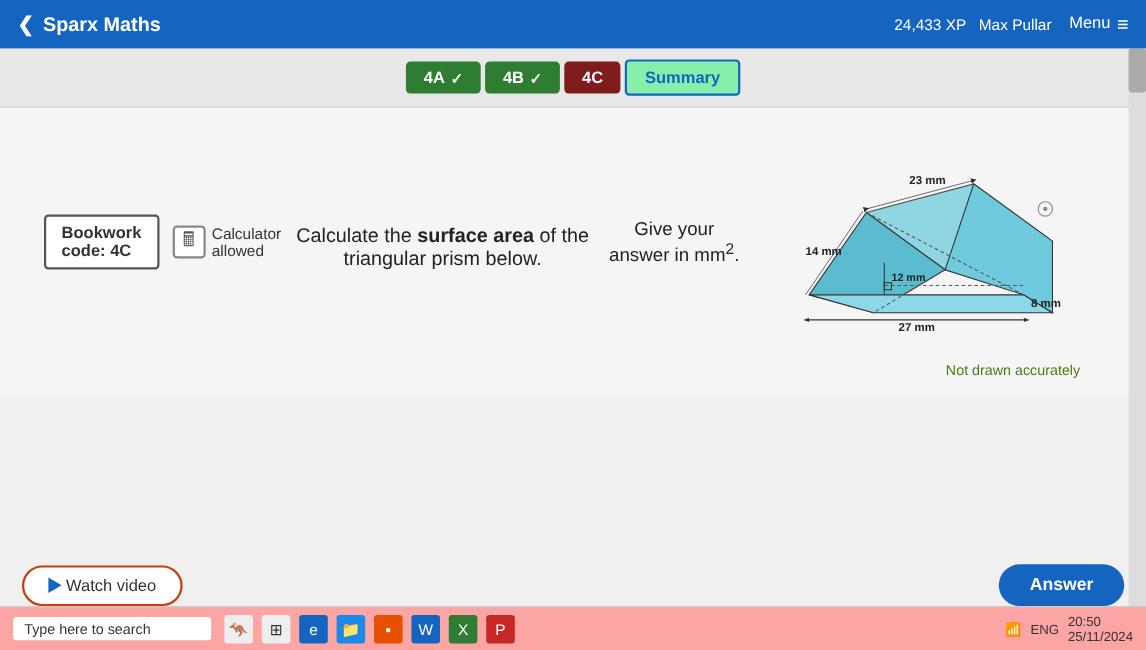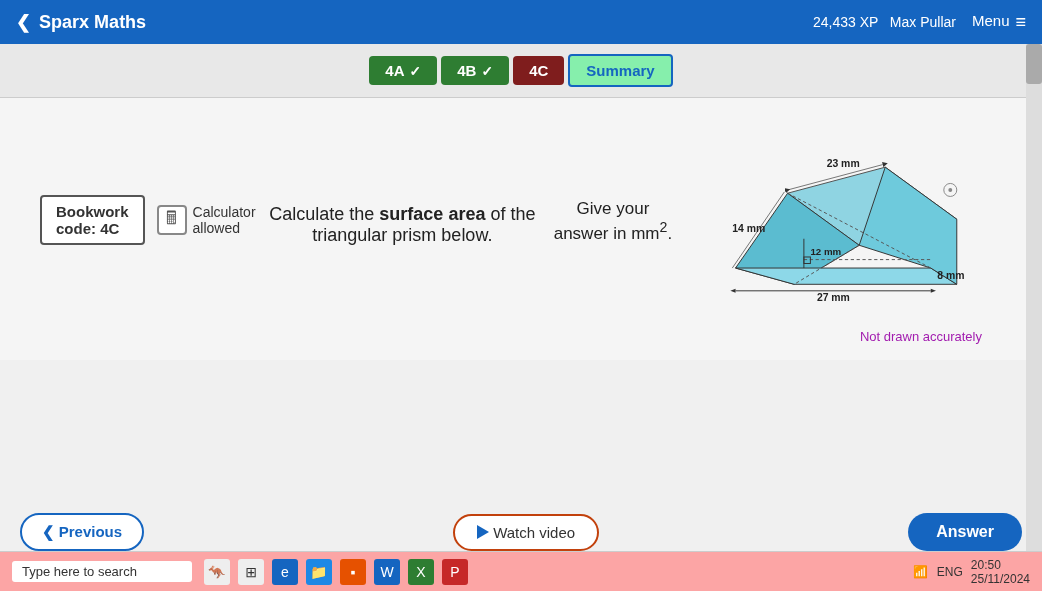--- a/index.html
+++ b/index.html
@@ -375,7 +375,7 @@
     </svg>
 
     
-    <div style="position:absolute; bottom:0; right:20px; font-size:13px; color:#a21caf;text-align:right;">Not drawn accurately</div>
+    <div style="position:absolute; bottom:0; right:20px; font-size:13px; color:#4d7c0f;text-align:right;">Not drawn accurately</div>
   </div>
 
 </div>

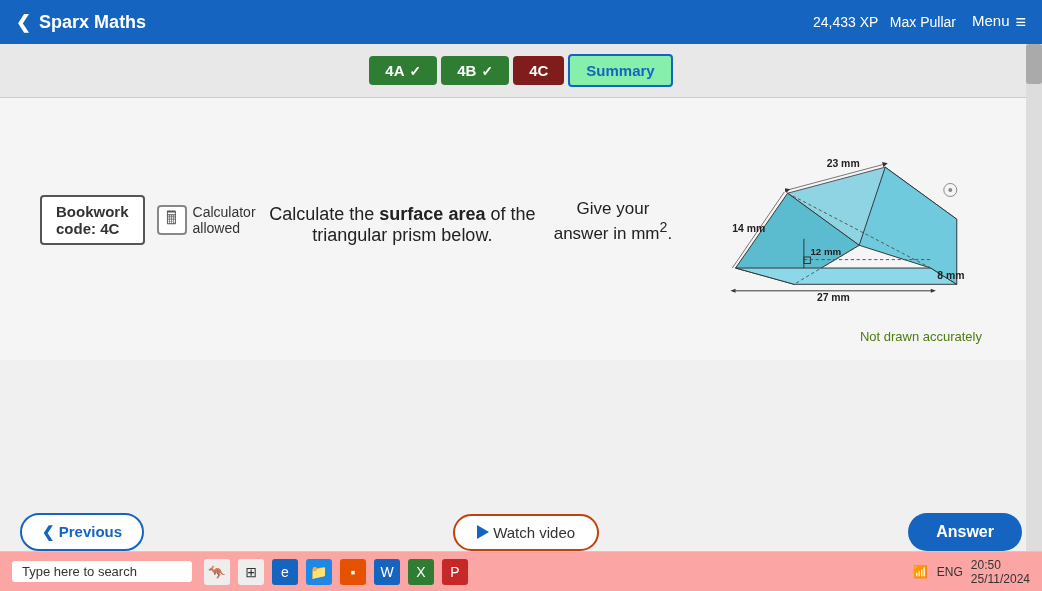--- a/index.html
+++ b/index.html
@@ -381,7 +381,6 @@
 </div>
 
 <div class="bottom-bar">
-  <button class="prev-btn">❮ Previous</button>
   <button class="watch-video-btn">
     <span style="display:flex;align-items:center;gap:4px;">
       <span style="display:inline-block;width:0;height:0;border-top:7px solid transparent;border-bottom:7px solid transparent;border-left:12px solid #1565c0;"></span>

